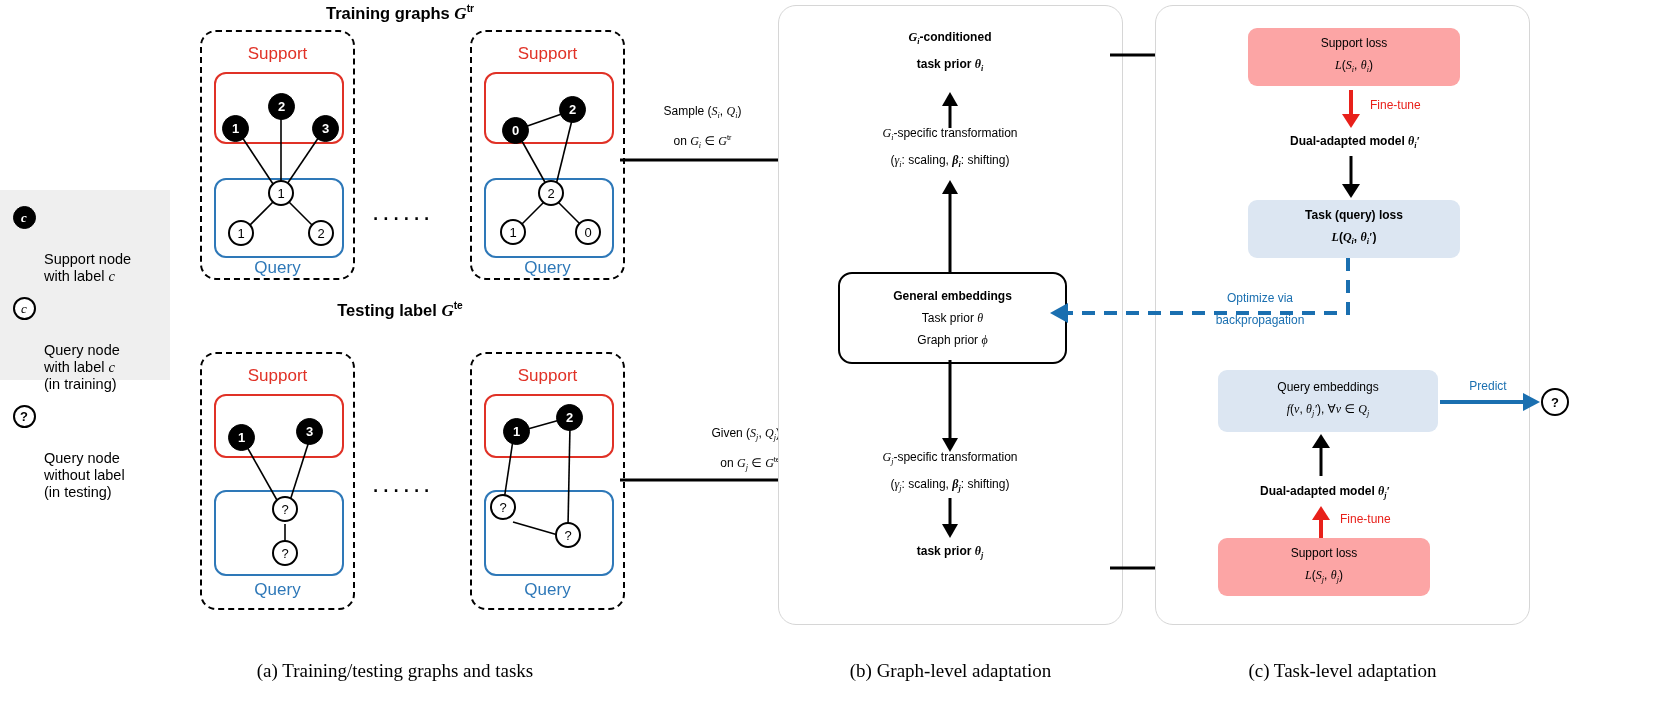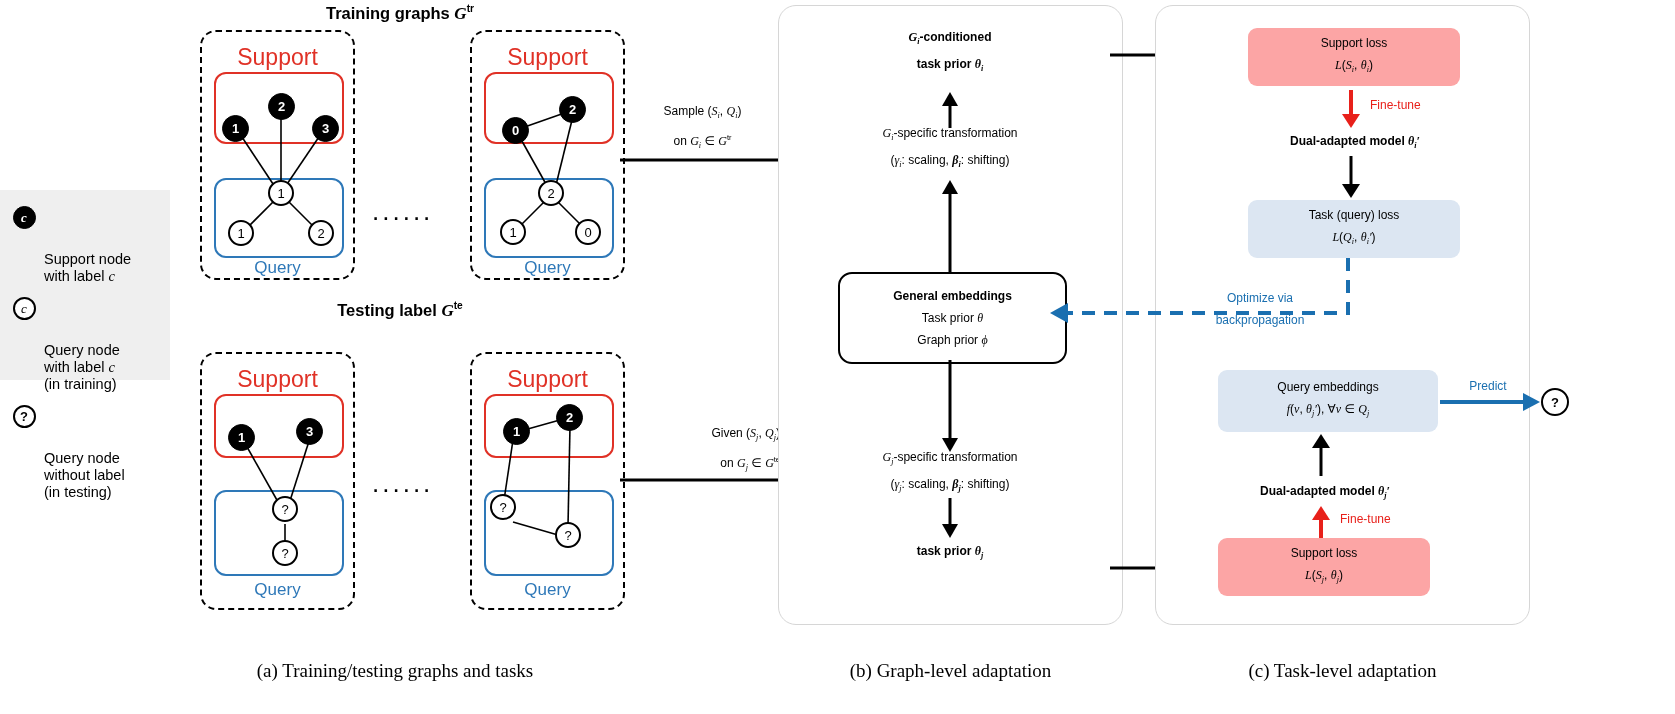--- a/index.html
+++ b/index.html
@@ -26,7 +26,7 @@
   .dashbox{border:2px dashed #000;border-radius:16px;box-sizing:border-box;background:transparent;}
   .supbox{border:2px solid #e03126;border-radius:12px;box-sizing:border-box;}
   .qrybox{border:2px solid #2e78b8;border-radius:12px;box-sizing:border-box;}
-  .lbl-sup{color:#e03126;font-size:23px;text-align:center;}
+  .lbl-sup{color:#e03126;font-size:17px;text-align:center;}
   .lbl-qry{color:#2e78b8;font-size:17px;text-align:center;}
   .dots{font-size:26px;letter-spacing:3px;color:#000;line-height:1;}
 

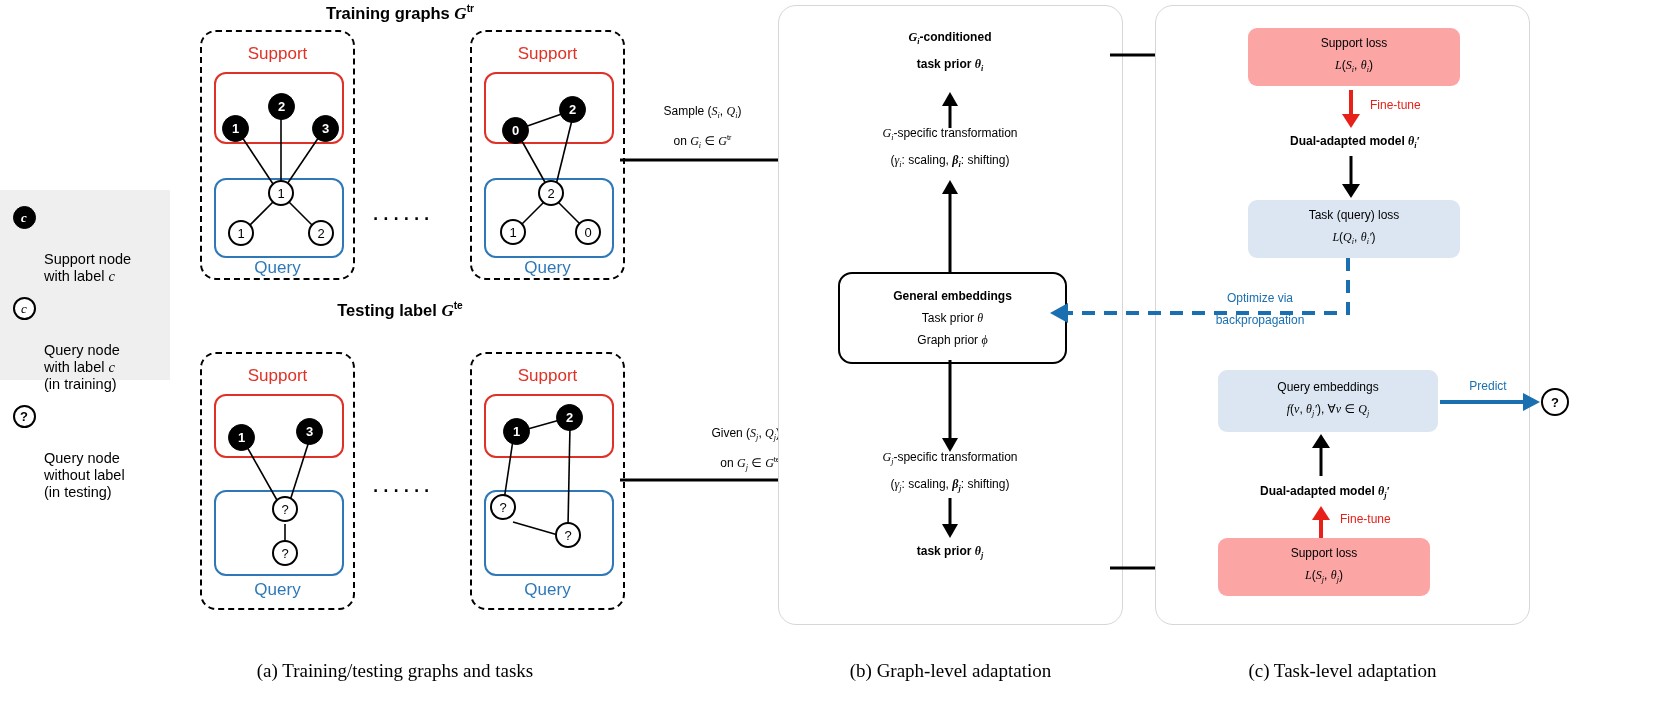--- a/index.html
+++ b/index.html
@@ -272,7 +272,7 @@
   <polygon points="2,28 11,42 20,28" fill="#000"></polygon>
 </svg>
 
-<div class="abs bluebox ctr" style="left:1248px;top:200px;width:212px;height:58px;">
+<div class="abs bluebox ctr" style="left:1248px;top:200px;width:212px;height:58px;font-weight:bold;">
   <div class="txt">
     <div>Task (query) loss</div>
     <div><span class="math">L</span>(<span class="math">Q<sub>i</sub></span>, <span class="math">θ<sub>i</sub>′</span>)</div>

